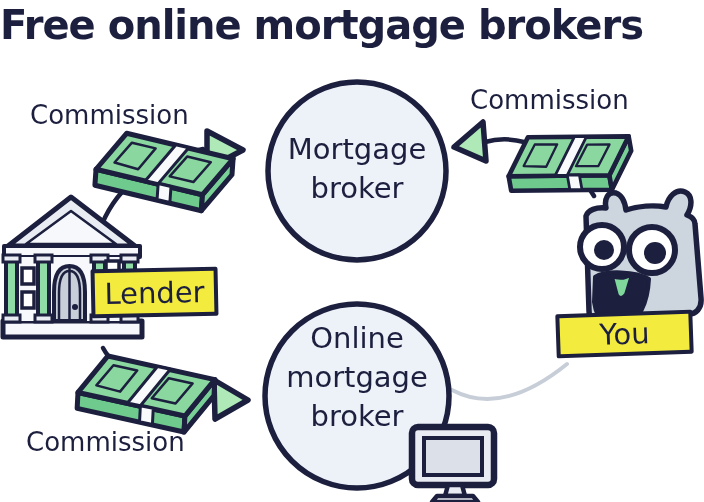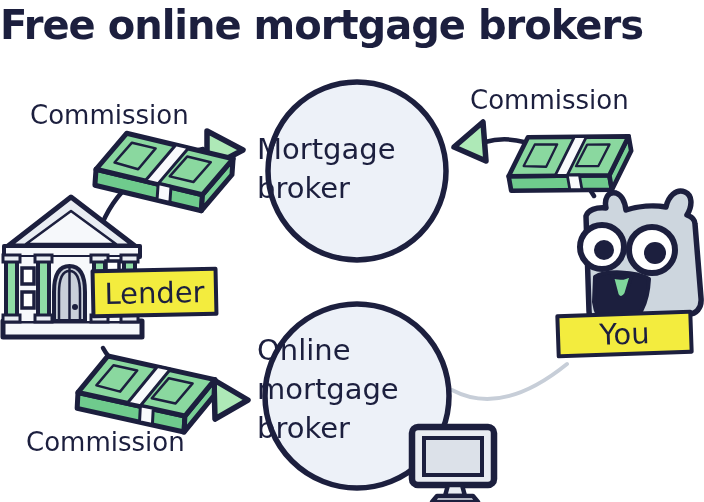--- a/index.html
+++ b/index.html
@@ -20,7 +20,7 @@
   .comm-tr{left:470px;top:86px;width:185px;}
   .comm-bl{left:26px;top:428px;width:180px;}
   .circle-label{
-    font-size:29px;font-weight:500;line-height:39px;
+    text-align:center;font-size:29px;font-weight:500;line-height:39px;
   }
   .circle-label-top{left:257px;top:130px;width:200px;}
   .circle-label-bottom{left:257px;top:331px;width:200px;}

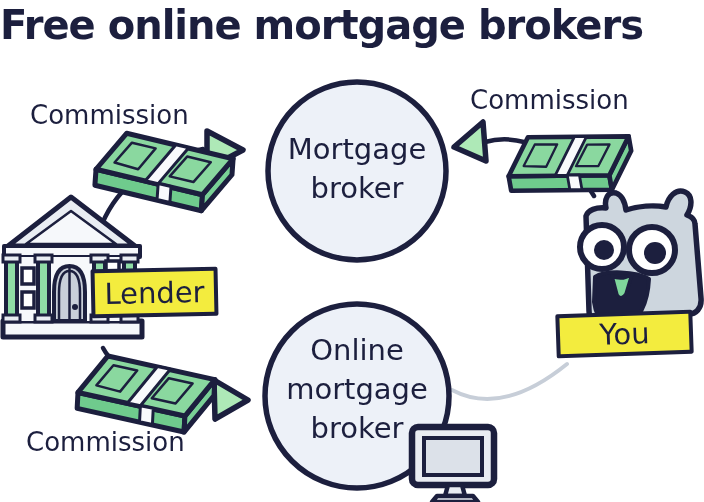--- a/index.html
+++ b/index.html
@@ -23,7 +23,7 @@
     text-align:center;font-size:29px;font-weight:500;line-height:39px;
   }
   .circle-label-top{left:257px;top:130px;width:200px;}
-  .circle-label-bottom{left:257px;top:331px;width:200px;}
+  .circle-label-bottom{left:257px;top:319px;width:200px;}
   .label-box{
     position:absolute;display:flex;align-items:center;justify-content:center;
     background:#f3ec3e;border:4px solid #1c1f3e;border-radius:2px;

